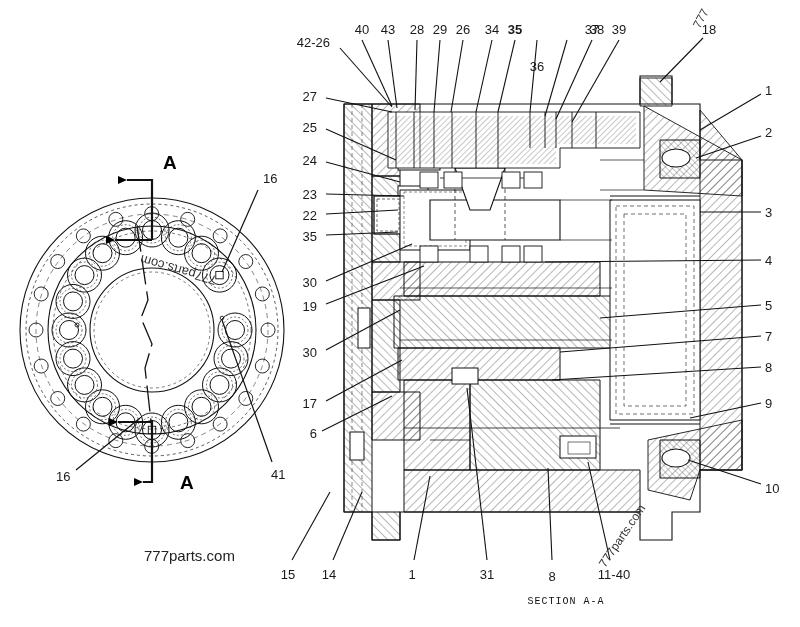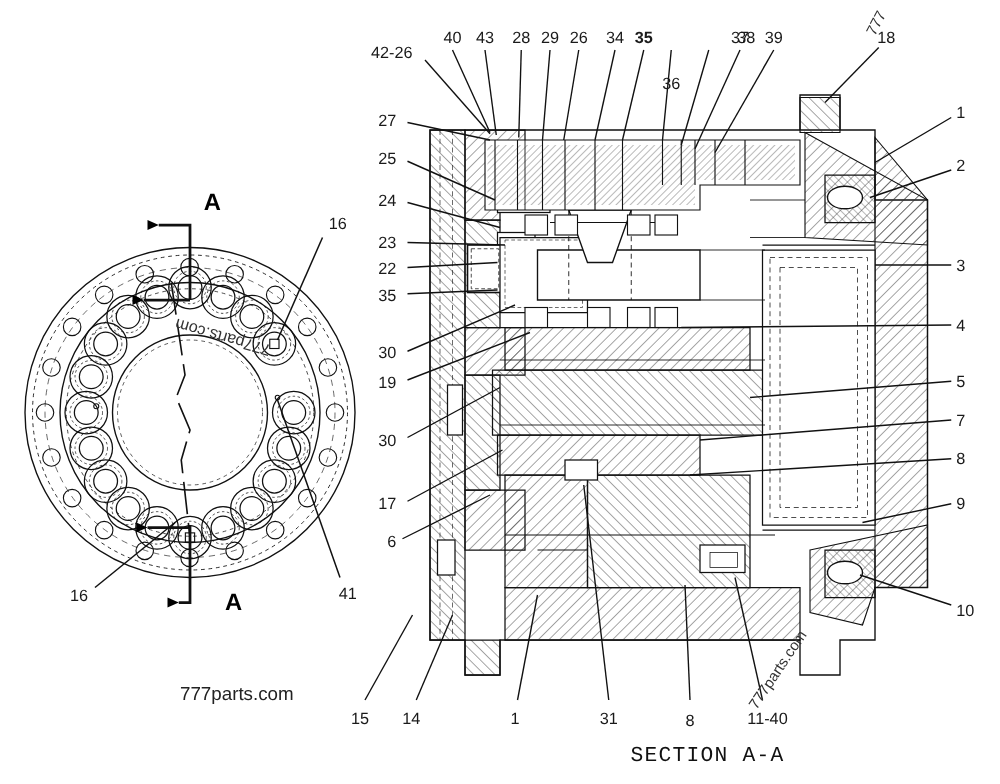--- a/index.html
+++ b/index.html
@@ -33,7 +33,7 @@
   .caption {
     position: absolute;
     font-family: "Liberation Mono", monospace;
-    font-size: 17px;
+    font-size: 10px;
     letter-spacing: 1px;
     color: #111;
     white-space: nowrap;

